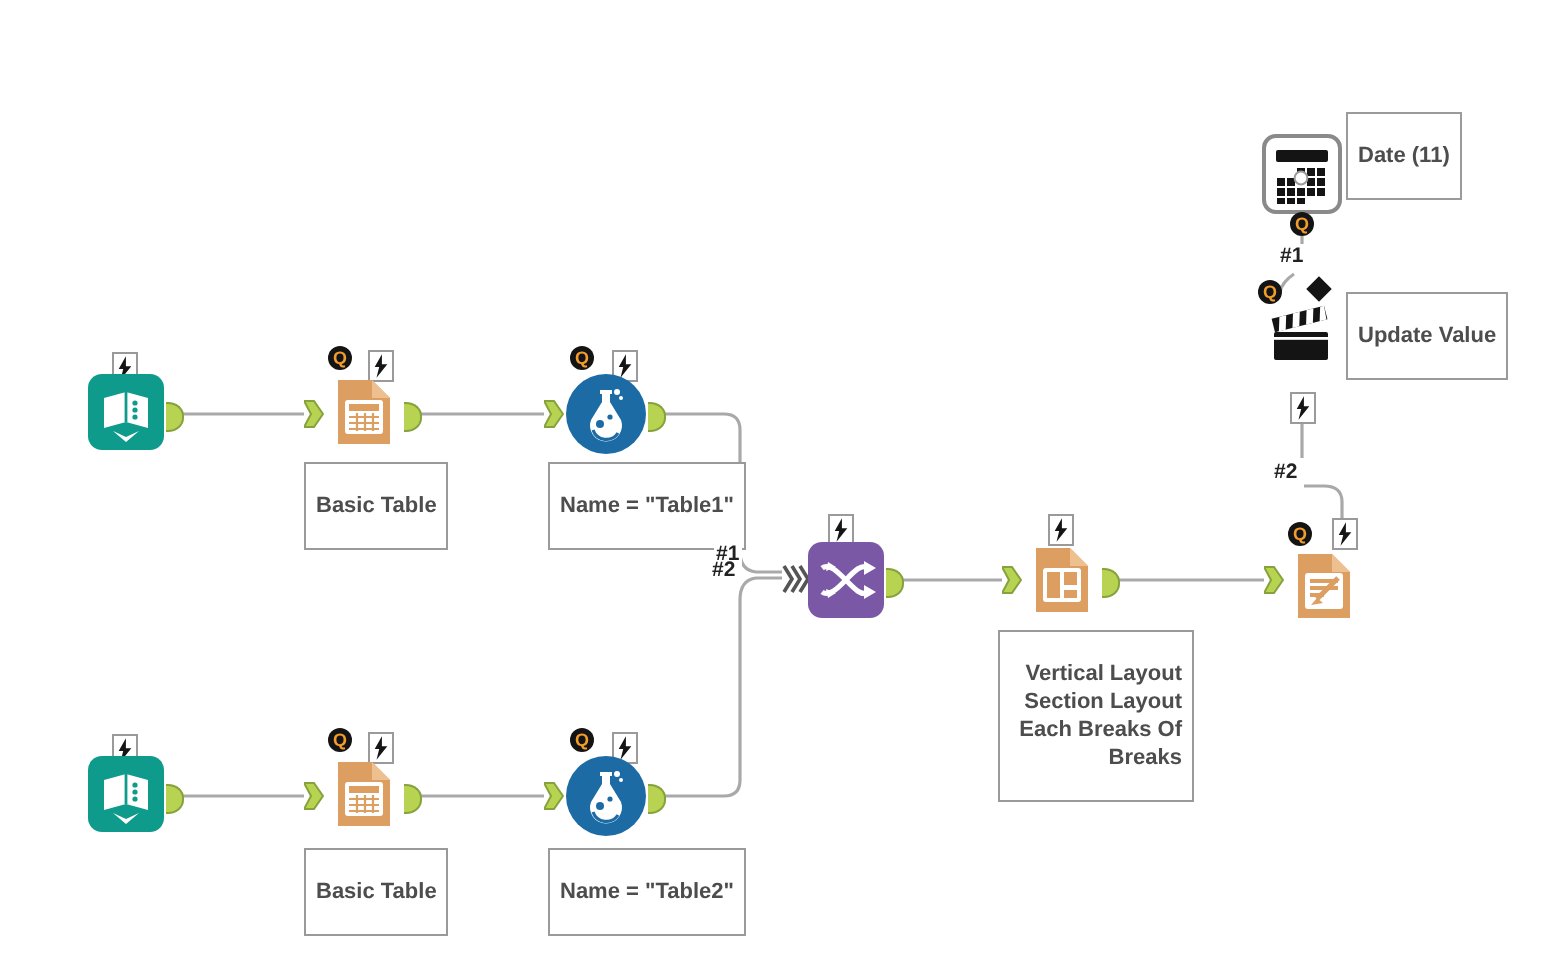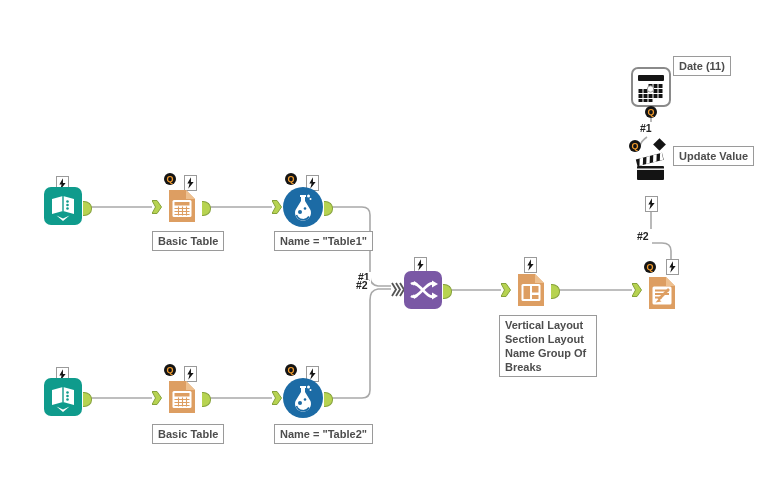--- a/index.html
+++ b/index.html
@@ -10,7 +10,7 @@
   .tool{position:absolute;}
   .note{position:absolute;background:#fff;border:1px solid var(--box-border,#9a9a9a);
         color:var(--annotation-text,#4d4d4d);font-size:11px;font-weight:bold;
-        padding:2px 5px;white-space:nowrap;line-height:14px;}
+        padding:14px 5px;white-space:nowrap;line-height:14px;}
   .note.multiline{white-space:normal;width:86px;}
   .connlabel{position:absolute;background:#fff;color:#222;font-size:10.5px;font-weight:bold;
              line-height:11px;padding:0 1px;}

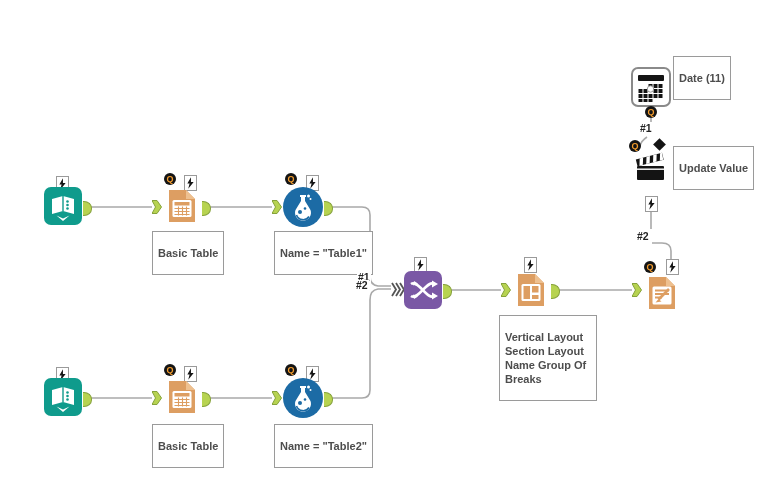--- a/index.html
+++ b/index.html
@@ -11,7 +11,7 @@
   .note{position:absolute;background:#fff;border:1px solid var(--box-border,#9a9a9a);
         color:var(--annotation-text,#4d4d4d);font-size:11px;font-weight:bold;
         padding:14px 5px;white-space:nowrap;line-height:14px;}
-  .note.multiline{white-space:normal;width:86px;}
+  .note.multiline{white-space:normal;width:86px;text-align:right;}
   .connlabel{position:absolute;background:#fff;color:#222;font-size:10.5px;font-weight:bold;
              line-height:11px;padding:0 1px;}
   .qbadge{position:absolute;width:12px;height:12px;border-radius:50%;background:#141414;

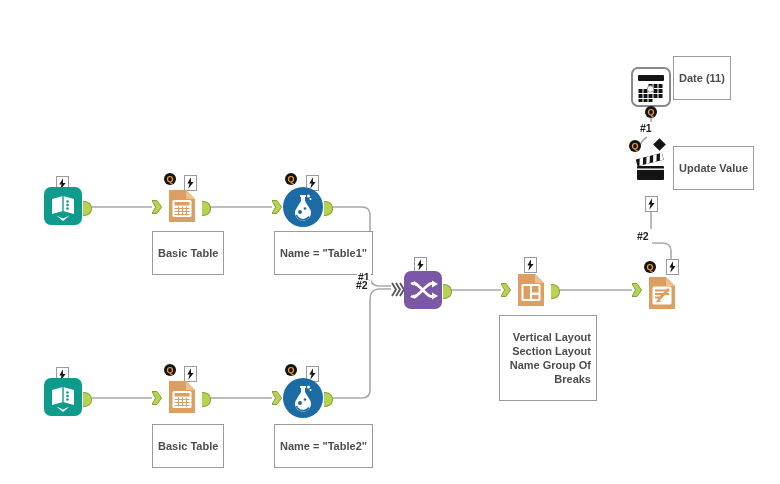--- a/index.html
+++ b/index.html
@@ -222,7 +222,7 @@
   <div class="note multiline" style="left:499px;top:315px">
     <div>Vertical Layout</div>
     <div>Section Layout</div>
-    <div>Name Group Of</div>
+    <div>Each Breaks Of</div>
     <div>Breaks</div>
   </div>
 

